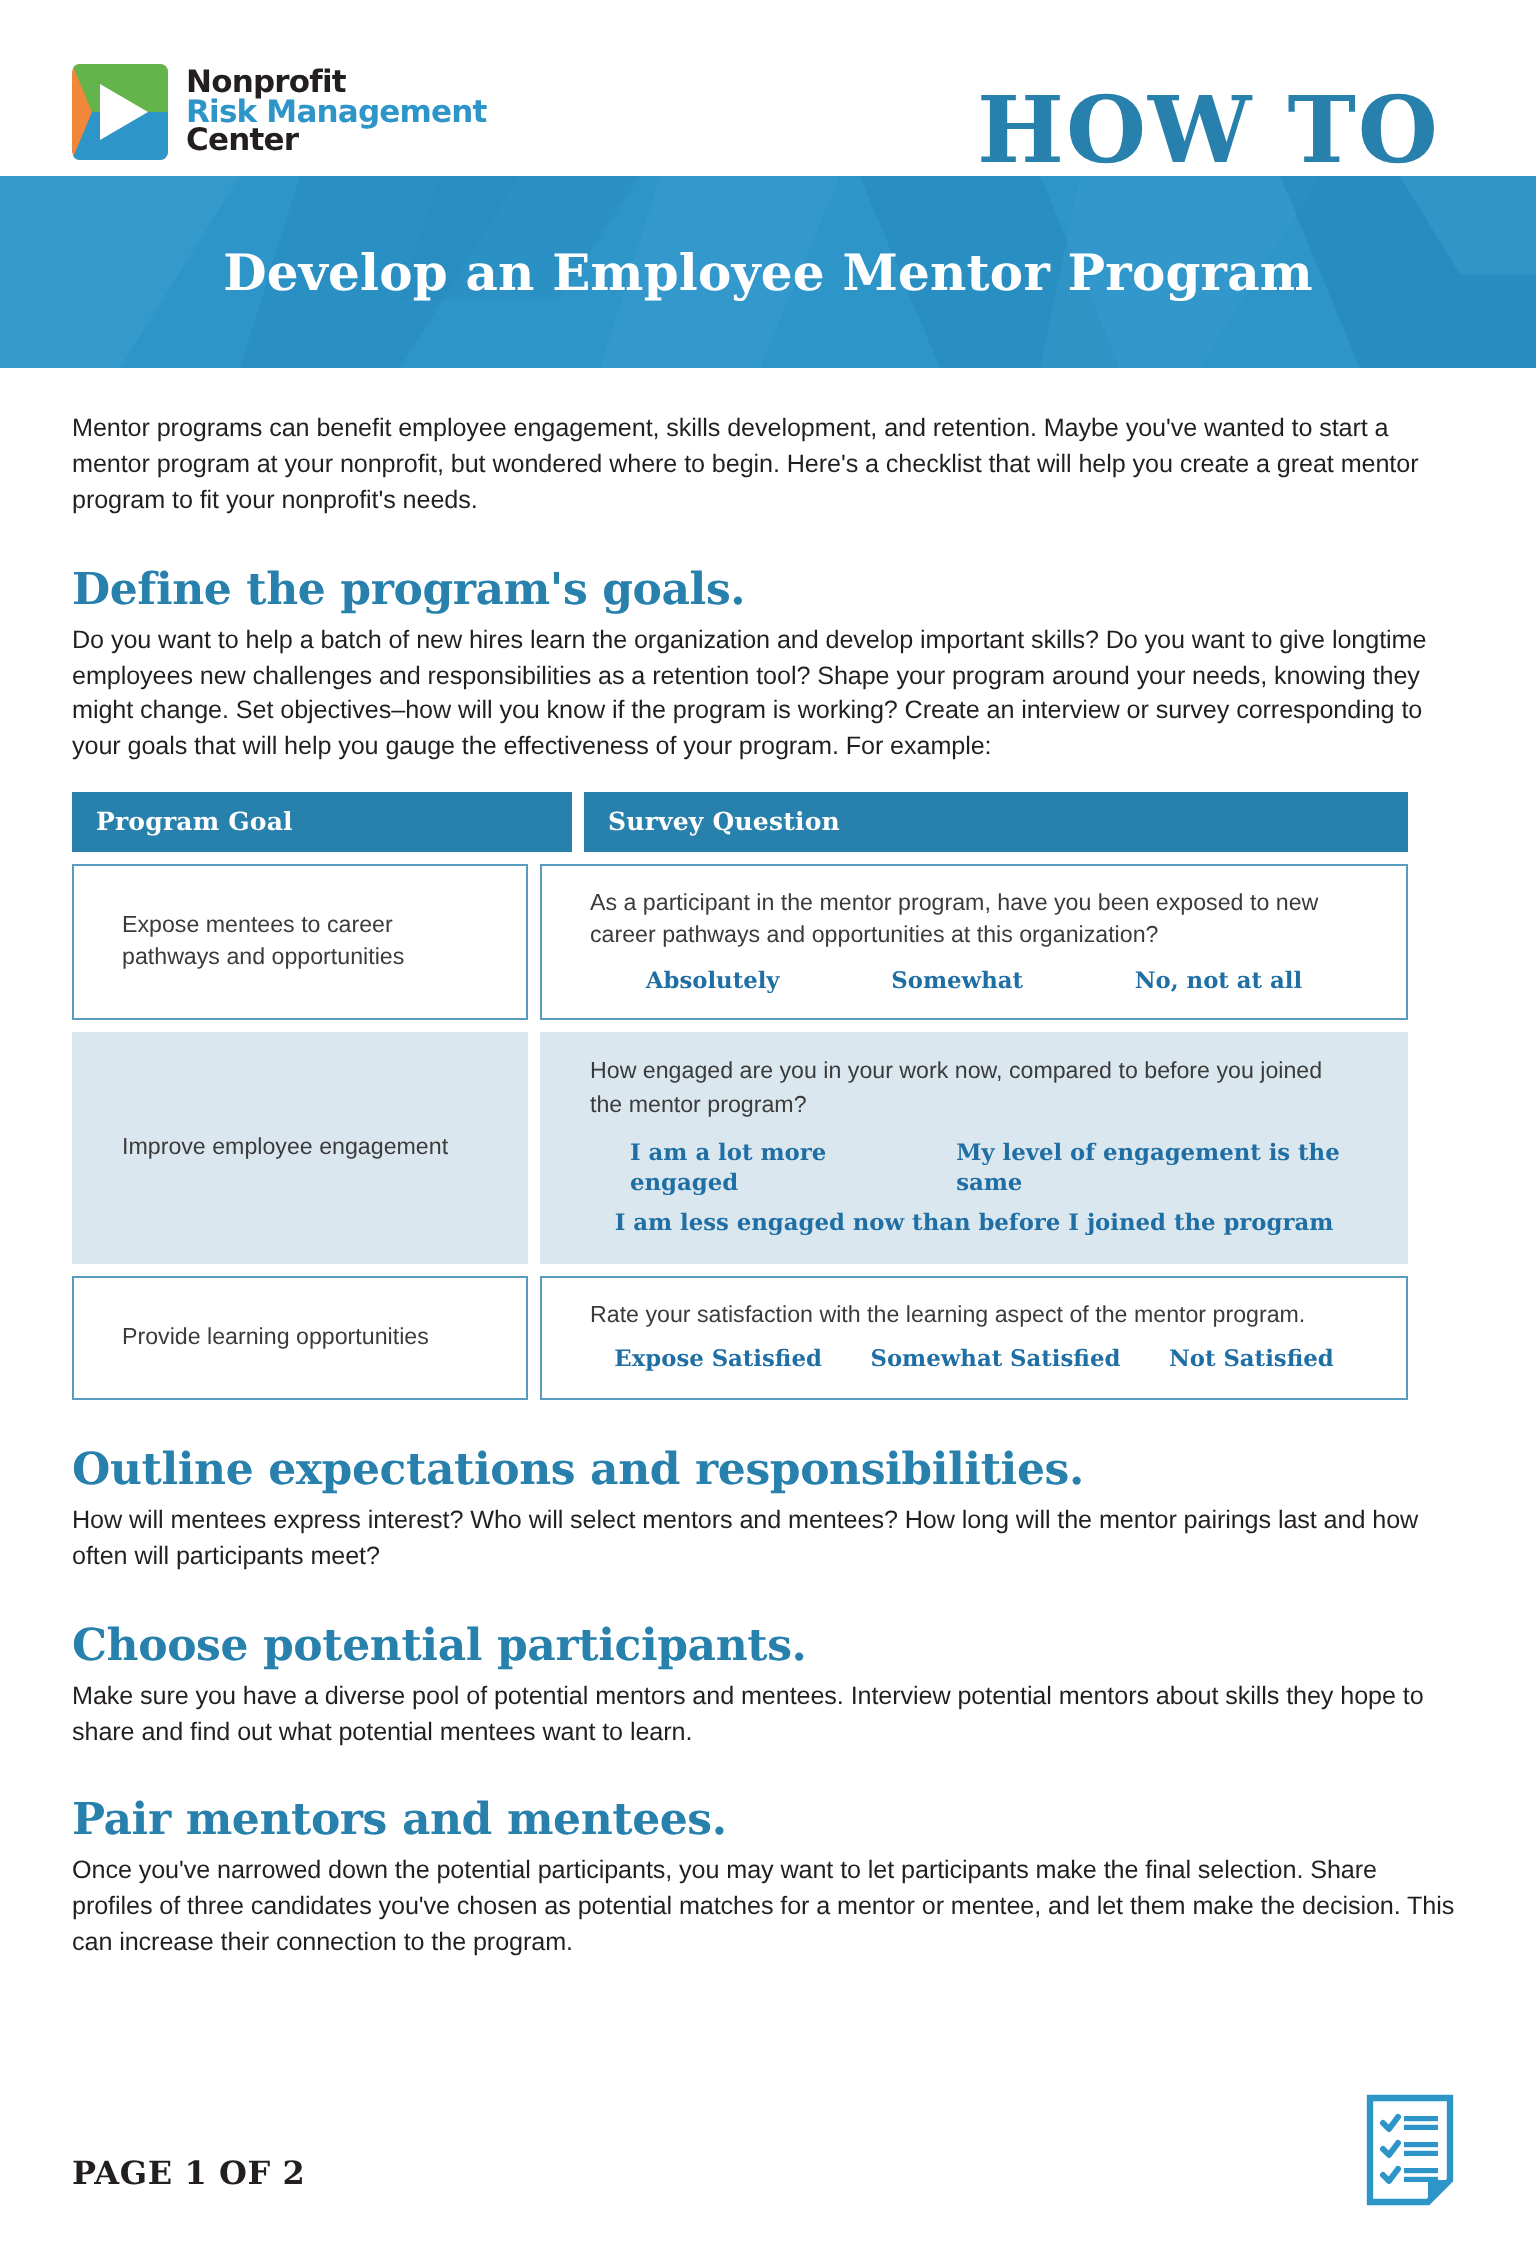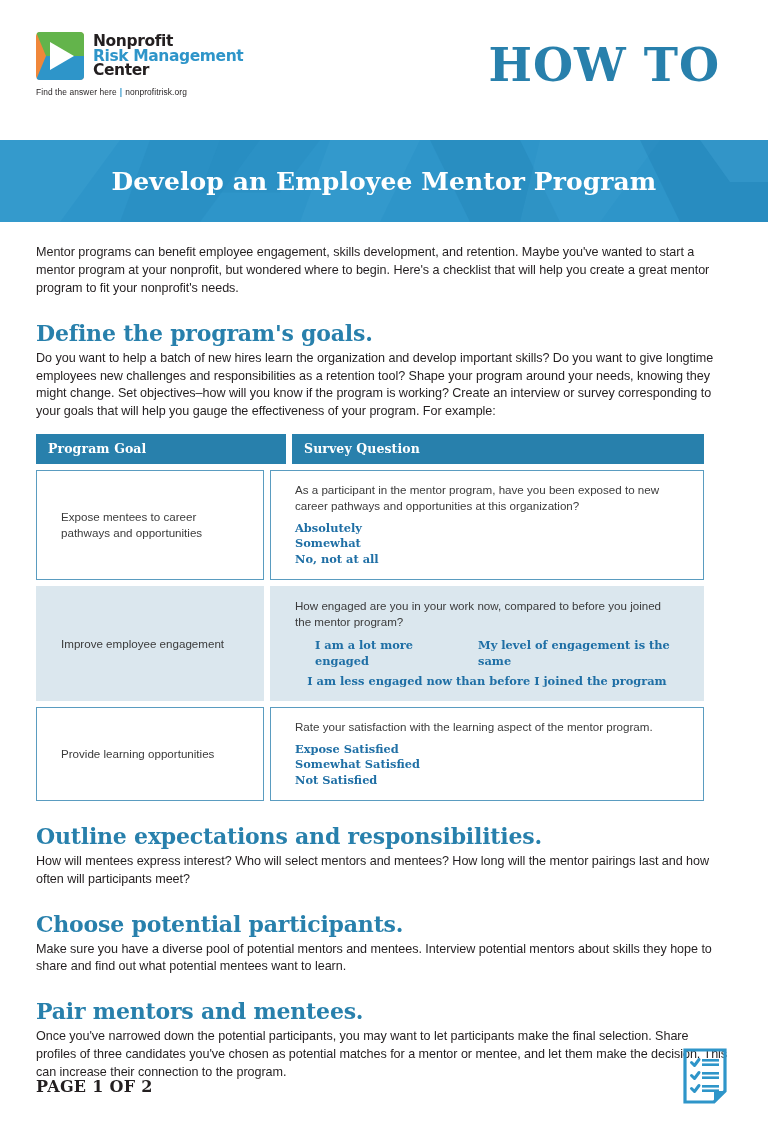--- a/index.html
+++ b/index.html
@@ -19,7 +19,7 @@
   
   .header {
     position: relative;
-    height: 140px;
+    height: 88px;
     background: #ffffff;
     display: flex;
     align-items: flex-start;

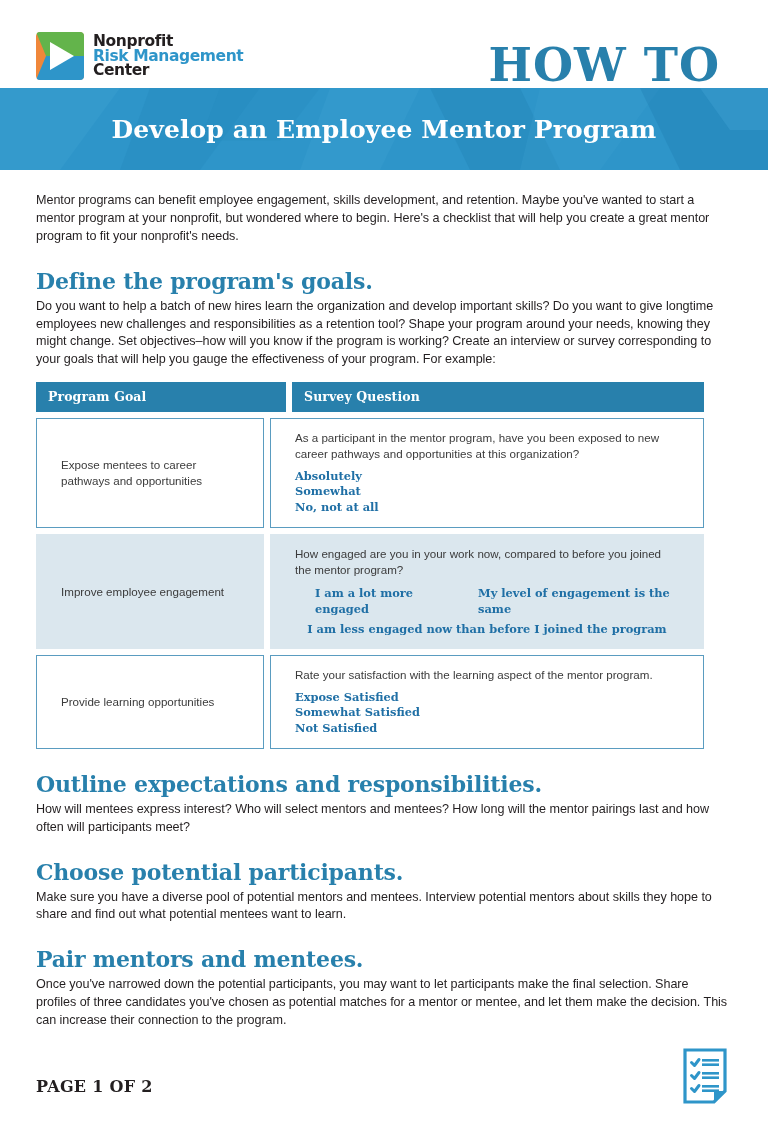--- a/index.html
+++ b/index.html
@@ -82,7 +82,7 @@
   
   .banner {
     position: relative;
-    height: 82px;
+    height: 96px;
     background: #2e95c9;
     overflow: hidden;
     display: flex;

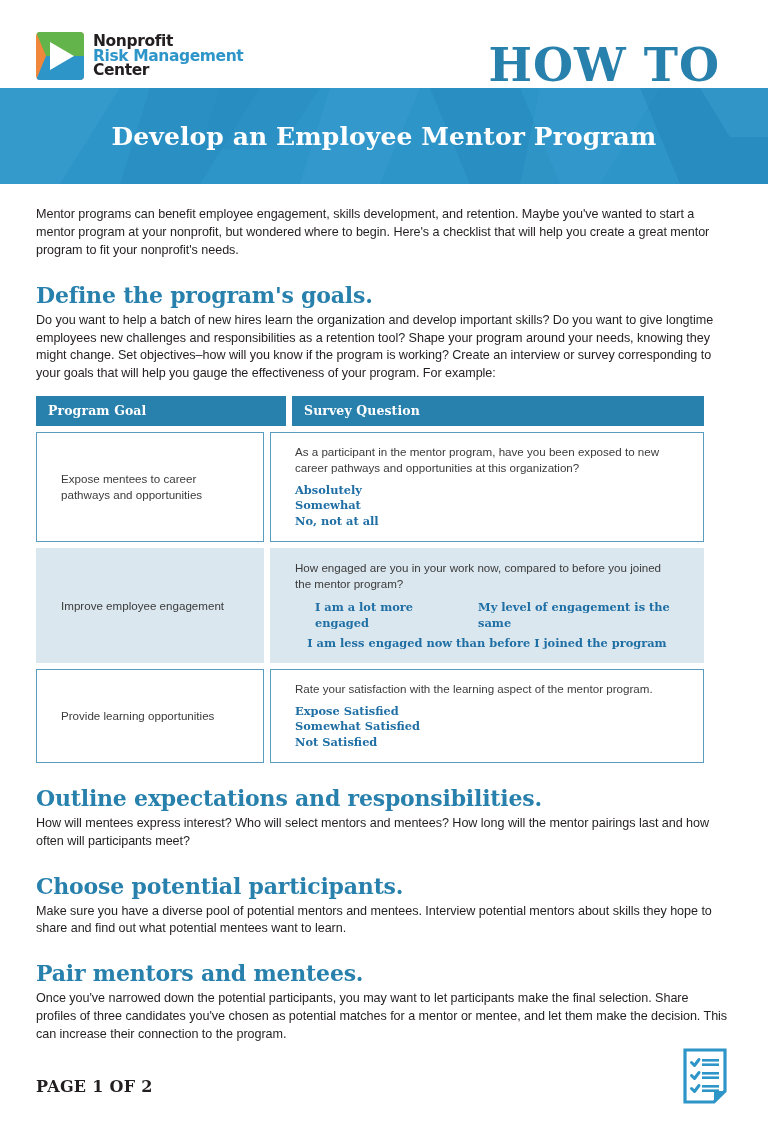--- a/index.html
+++ b/index.html
@@ -180,7 +180,6 @@
     font-size: 11.4px;
     display: flex;
     flex-wrap: wrap;
-    flex-direction: column;
   }
   .answers.spread {
     justify-content: space-around;

